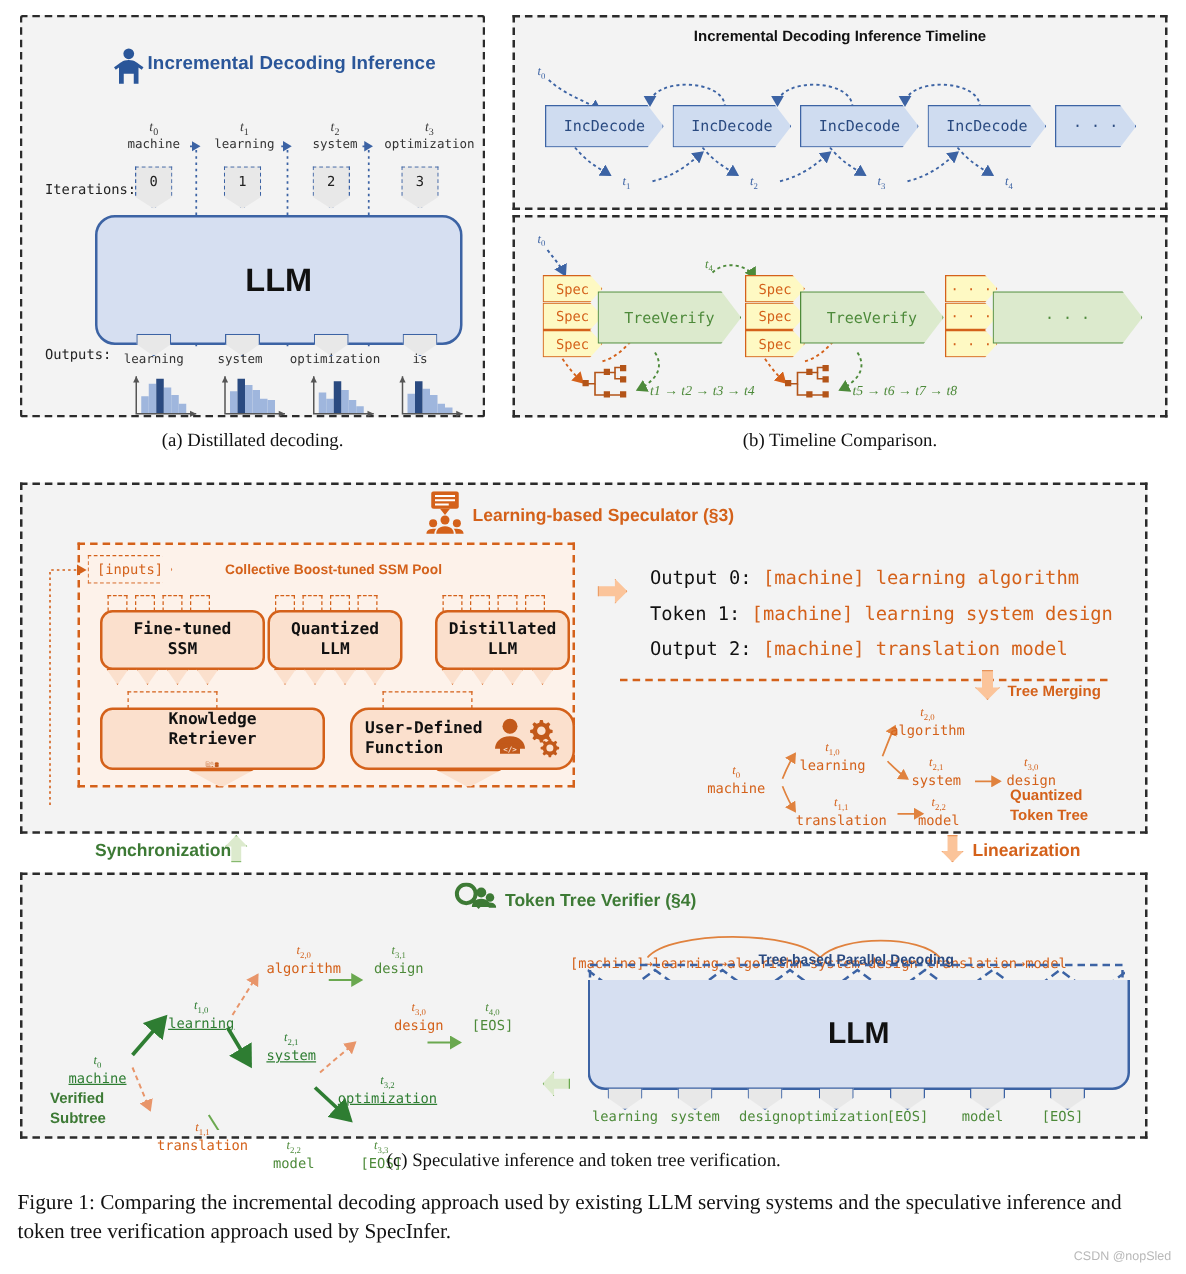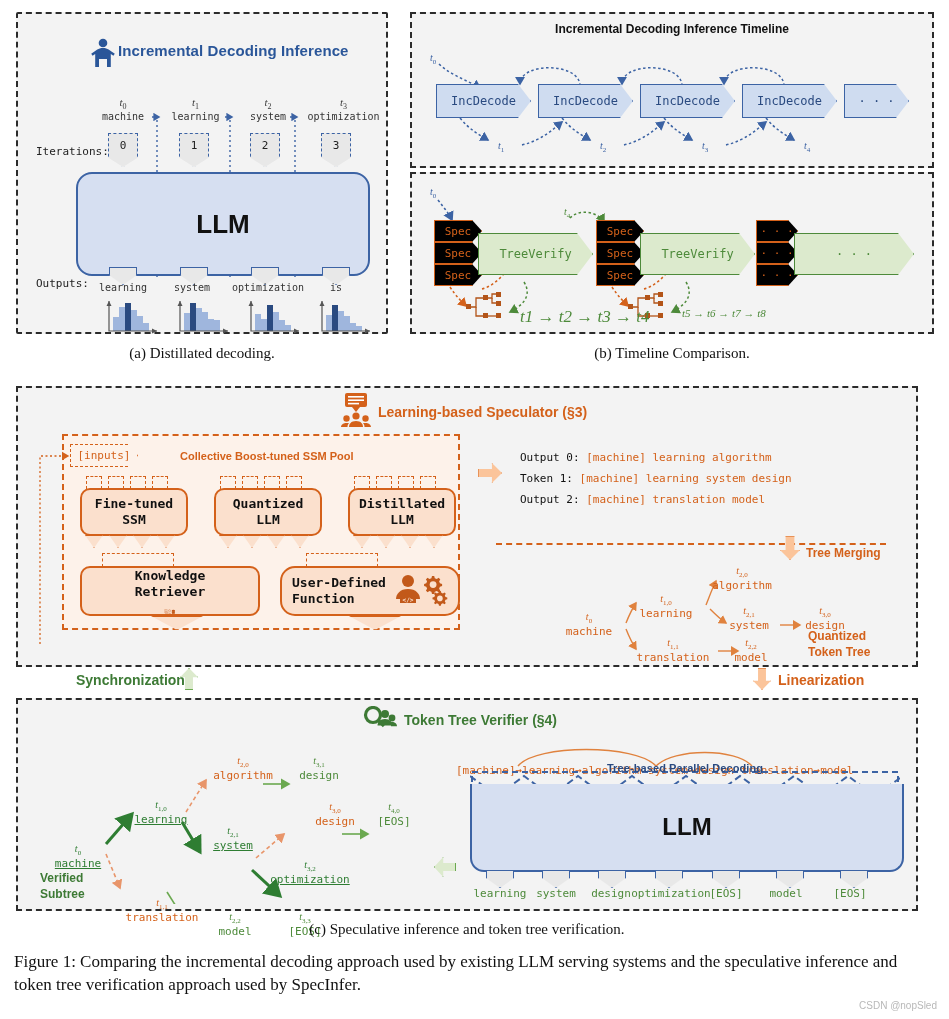--- a/index.html
+++ b/index.html
@@ -57,7 +57,7 @@
     font-family:"DejaVu Sans Mono", monospace;font-size:12px;color:#2a4a80;
   }
   .chevO{
-    position:absolute;box-sizing:border-box;background:#000000;border:1.6px solid #d4611a;
+    position:absolute;box-sizing:border-box;background:#fef9c3;border:1.6px solid #d4611a;
     clip-path:polygon(0 0, calc(100% - 10px) 0, 100% 50%, calc(100% - 10px) 100%, 0 100%);
     display:flex;align-items:center;justify-content:center;
     font-family:"DejaVu Sans Mono", monospace;font-size:11px;color:#d4611a;

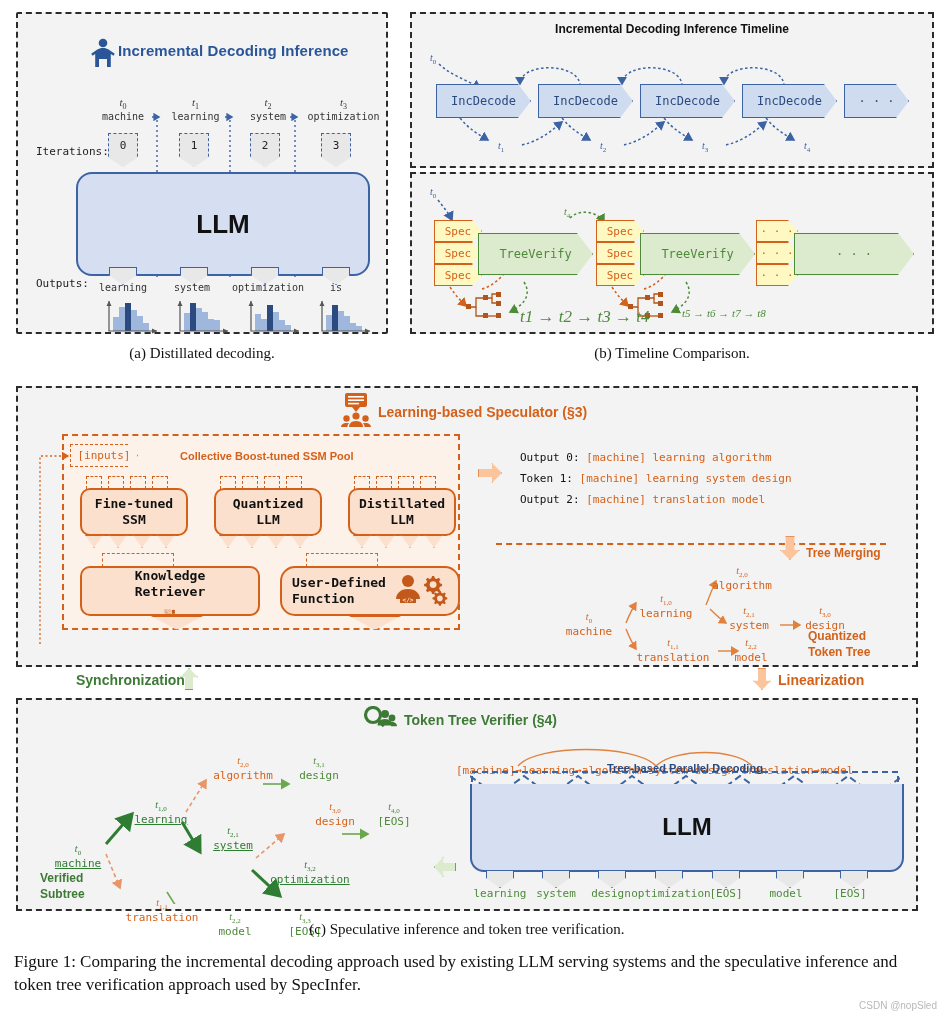--- a/index.html
+++ b/index.html
@@ -347,7 +347,7 @@
     </g>
   </svg>
 
-  <div class="tmarkG" style="left:108px;top:133px;font-size:17px;">t1 → t2 → t3 → t4</div>
+  <div class="tmarkG" style="left:108px;top:133px;font-size:11px;">t1 → t2 → t3 → t4</div>
   <div class="tmarkG" style="left:270px;top:133px;font-size:11px;">t5 → t6 → t7 → t8</div>
 </div>
 

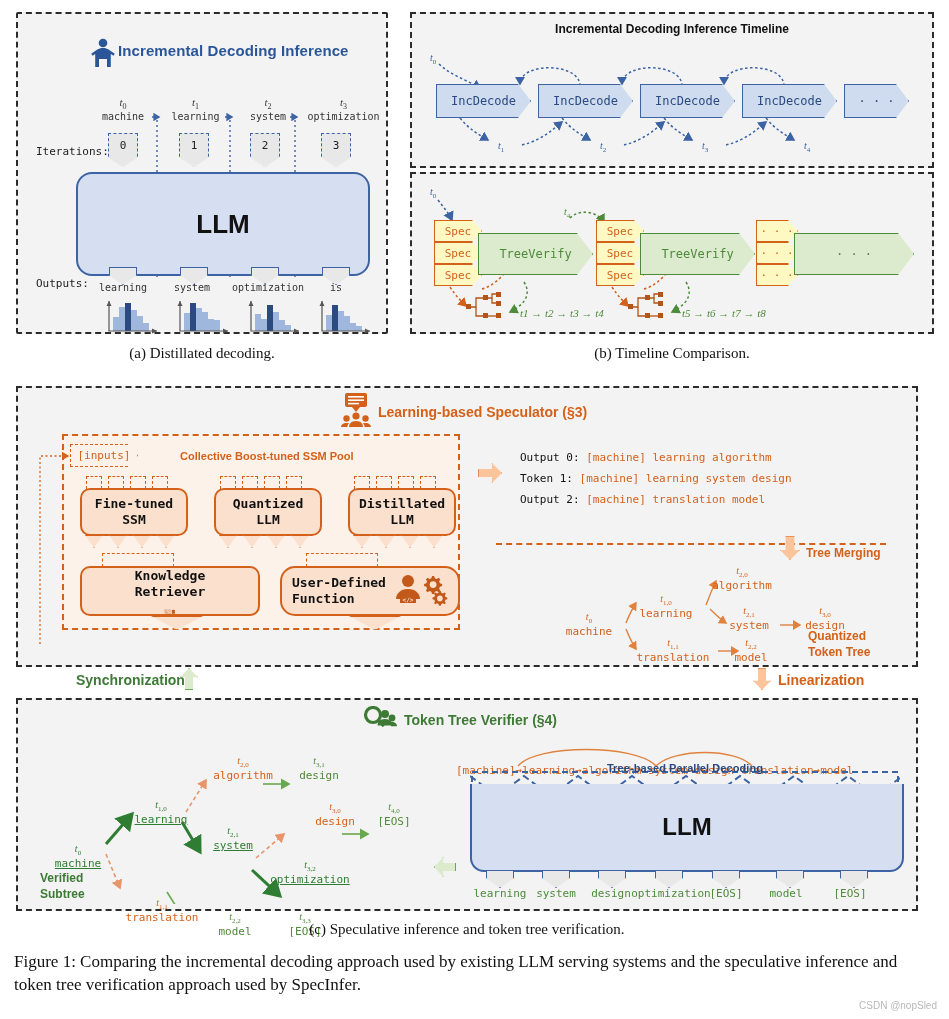--- a/index.html
+++ b/index.html
@@ -91,7 +91,7 @@
   .capUp{width:16px;height:13px;border:1.5px dashed #d4611a;border-bottom:none;box-sizing:border-box;}
   .capDn{width:18px;height:13px;background:#fbe0cd;border:1.5px solid #d4611a;box-sizing:border-box;
          clip-path:polygon(0 0,100% 0,50% 100%);}
-  .outline{position:absolute;font-family:"DejaVu Sans Mono", monospace;font-size:11px;}
+  .outline{position:absolute;font-family:"DejaVu Sans Mono", monospace;font-size:15px;}
   .orangeTxt{color:#d4611a;}
   .greenTxt{color:#4d8a3a;}
   .darkTxt{color:#111;}

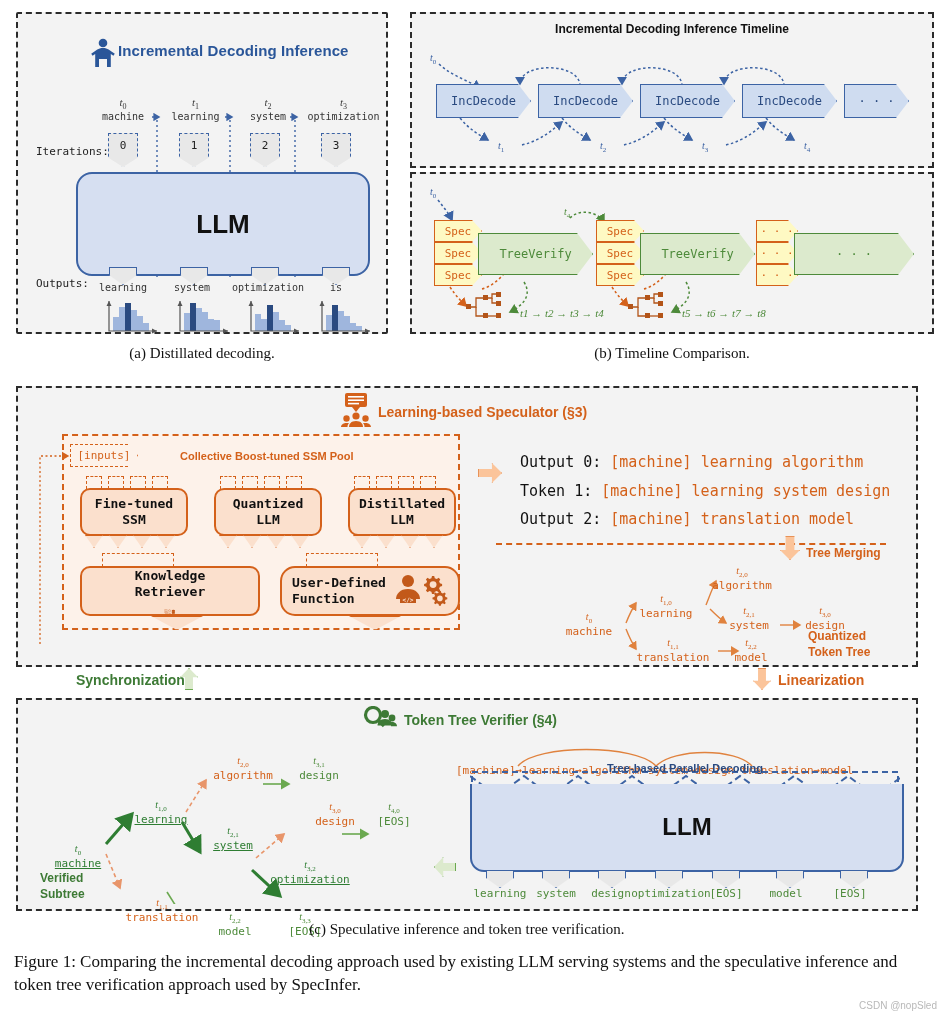--- a/index.html
+++ b/index.html
@@ -395,7 +395,7 @@
     <div class="capUp"></div>
       <div class="capUp"></div>
   </div>
-  <div class="ssmBox" style="left:62px;top:100px;width:108px;height:48px;">
+  <div class="ssmBox" style="left:62px;top:100px;width:132px;height:48px;">
     <span>Fine-tuned</span>
     <span>SSM</span>
   </div>

